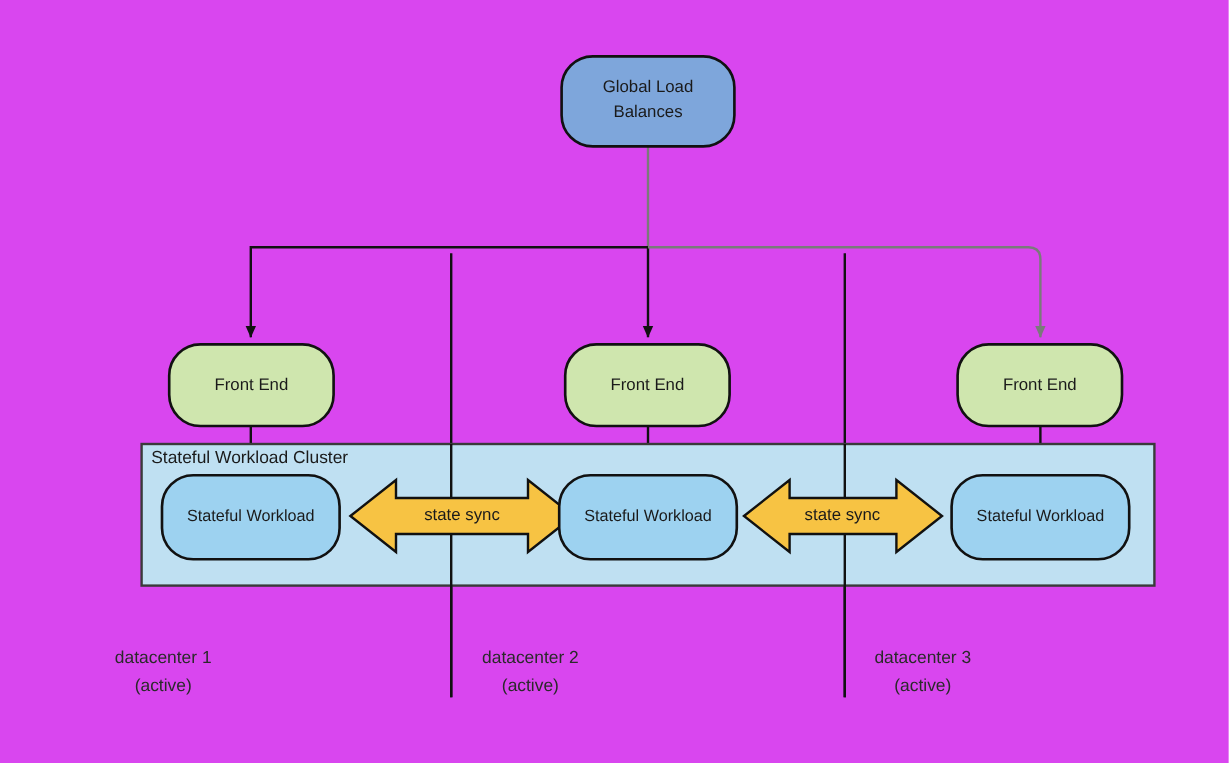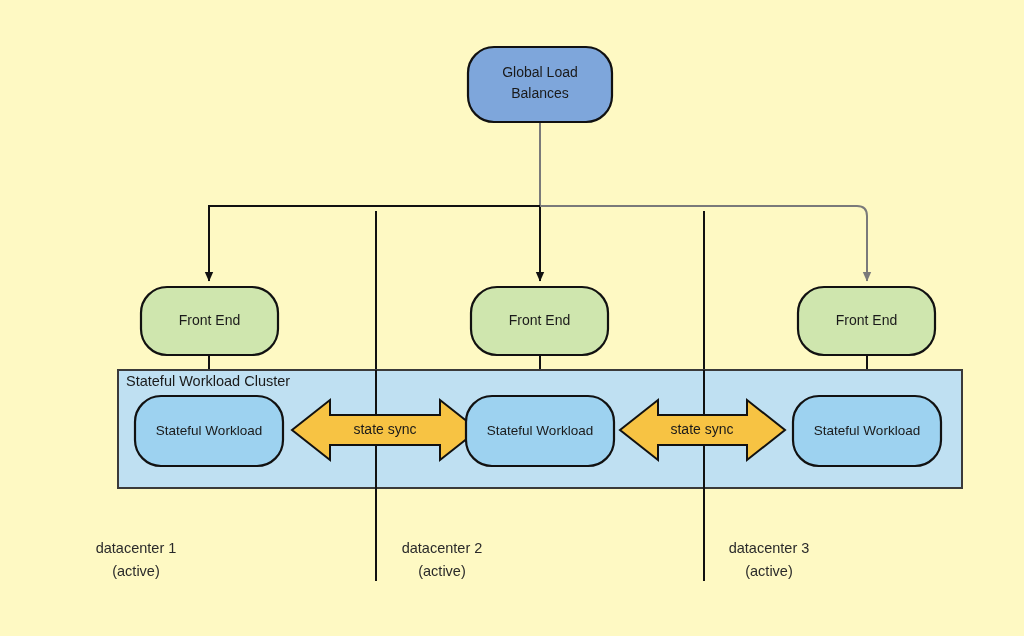--- a/index.html
+++ b/index.html
@@ -17,7 +17,7 @@
     position: relative;
     width: 1024px;
     height: 636px;
-    background: #fef9c3;
+    background: #d946ef;
     text-align: center;
   }
   svg#diagram-svg {

